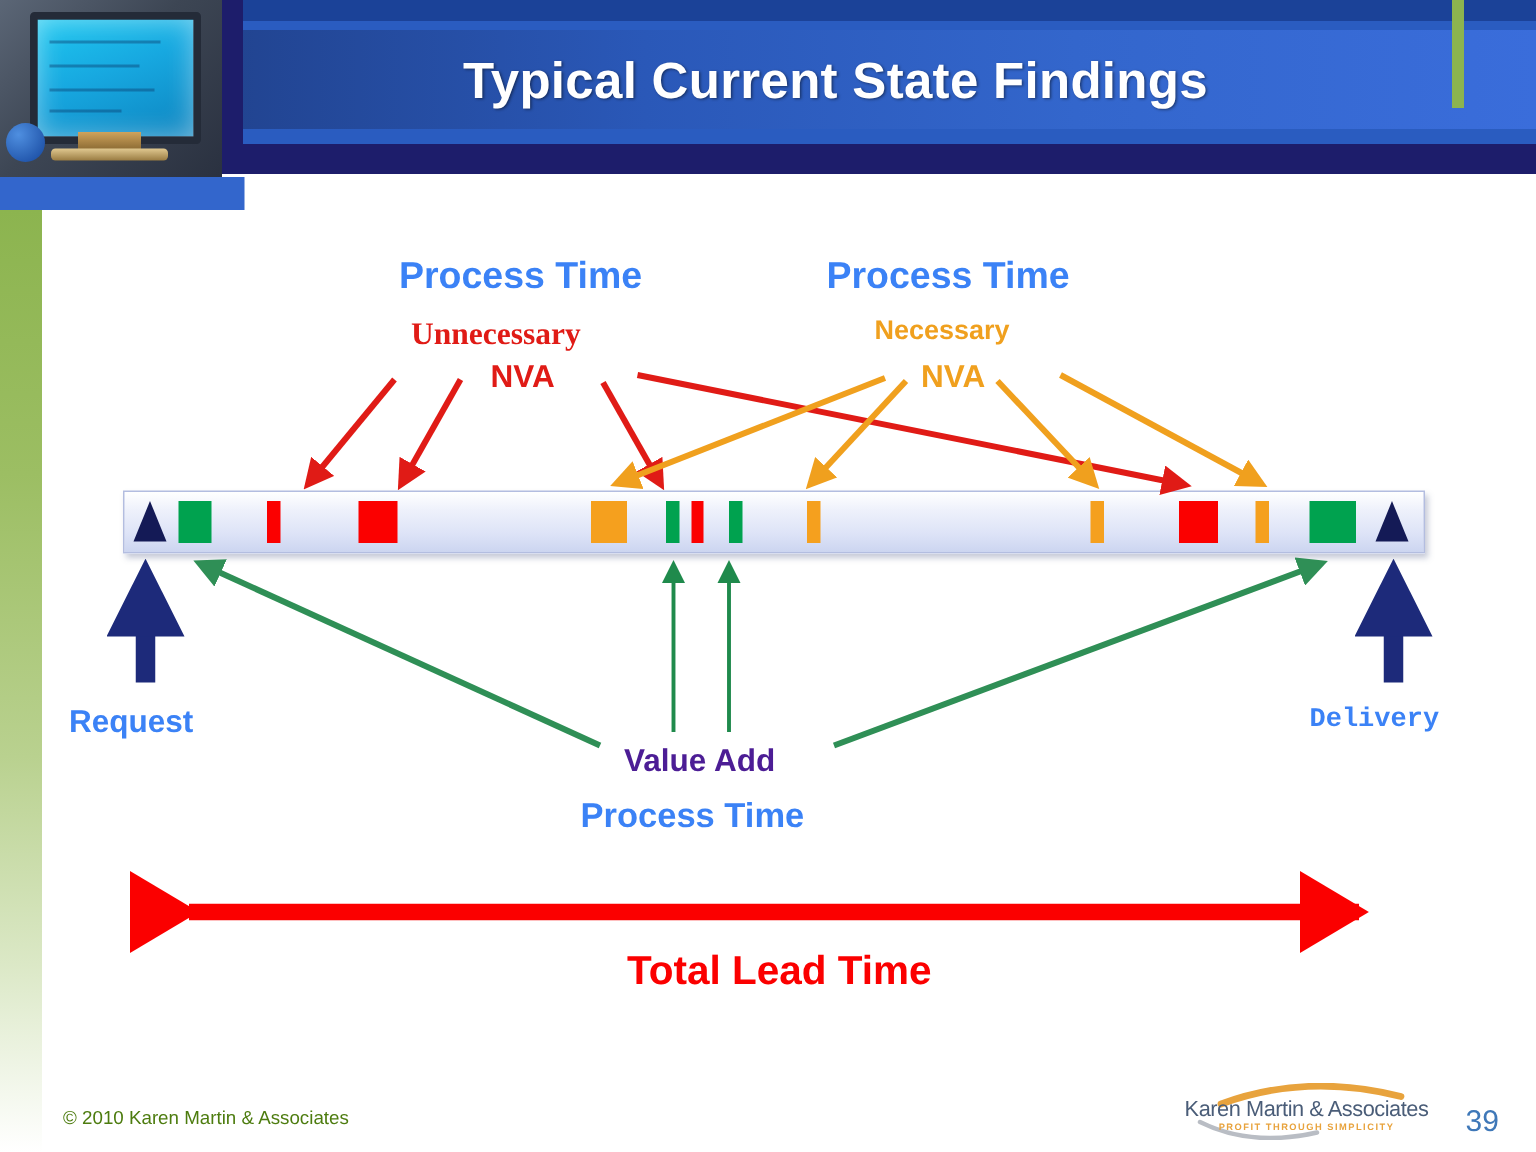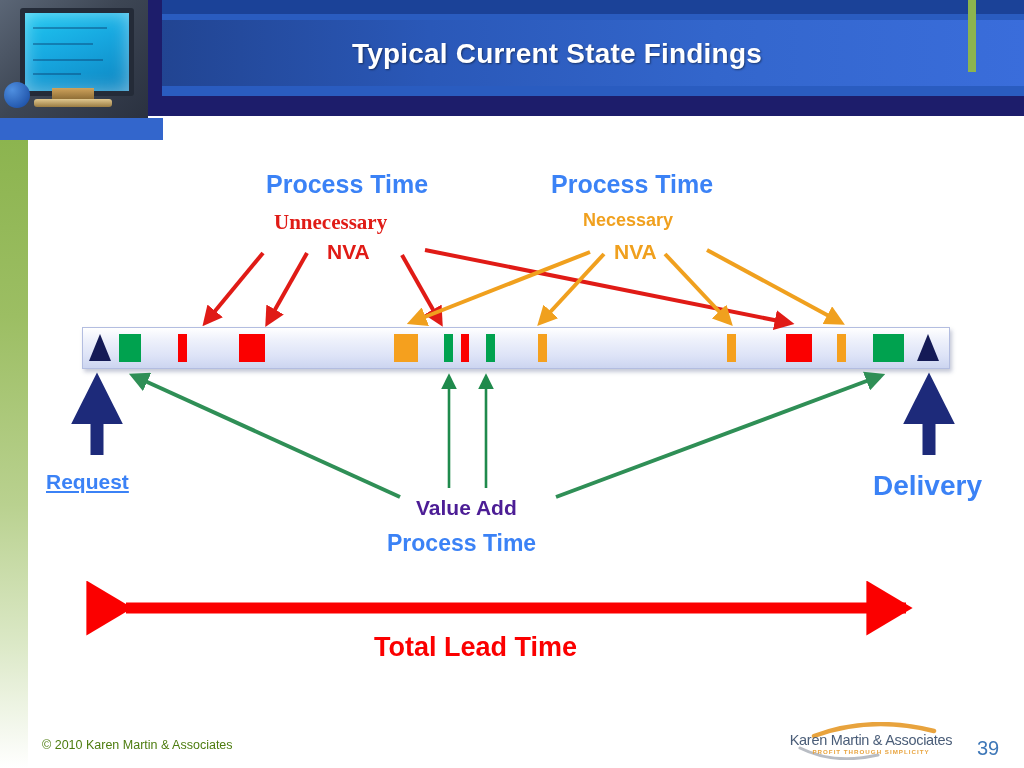--- a/index.html
+++ b/index.html
@@ -20,7 +20,7 @@
   .hdr-leftnavy{position:absolute;left:148px;top:0;width:14px;height:116px;background:#1d1d6b;}
   .hdr-title{position:absolute;left:162px;top:22px;width:790px;height:64px;
              display:flex;align-items:center;justify-content:center;
-             color:#ffffff;font-size:28px;font-weight:bold;letter-spacing:0.2px;
+             color:#ffffff;font-size:34px;font-weight:bold;letter-spacing:0.2px;
              text-shadow:1px 1px 2px rgba(0,0,0,.45);}
   .hdr-greenbar{position:absolute;left:968px;top:0px;width:8px;height:72px;background:#8cb44f;}
 

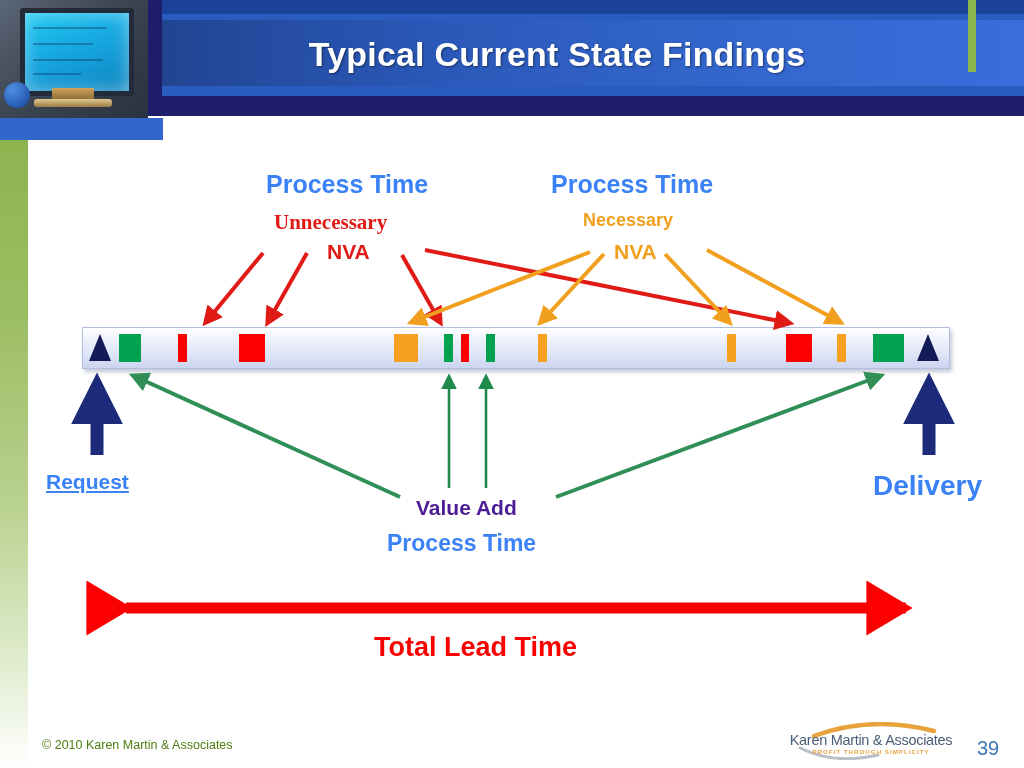--- a/index.html
+++ b/index.html
@@ -58,7 +58,7 @@
   #pt-right     {left:551px; top:170px; font-size:25px;}
   #necessary    {left:583px; top:210px; font-size:18px;}
   #nva-right    {left:614px; top:240px; font-size:21px;}
-  #request-lbl  {left:46px;  top:470px; font-size:21px;text-decoration:underline;}
+  #request-lbl  {left:46px;  top:470px; font-size:21px;}
   #delivery-lbl {left:873px; top:470px; font-size:28px;}
   #va-lbl       {left:416px; top:496px; font-size:21px;}
   #va-pt-lbl    {left:387px; top:530px; font-size:23px;}

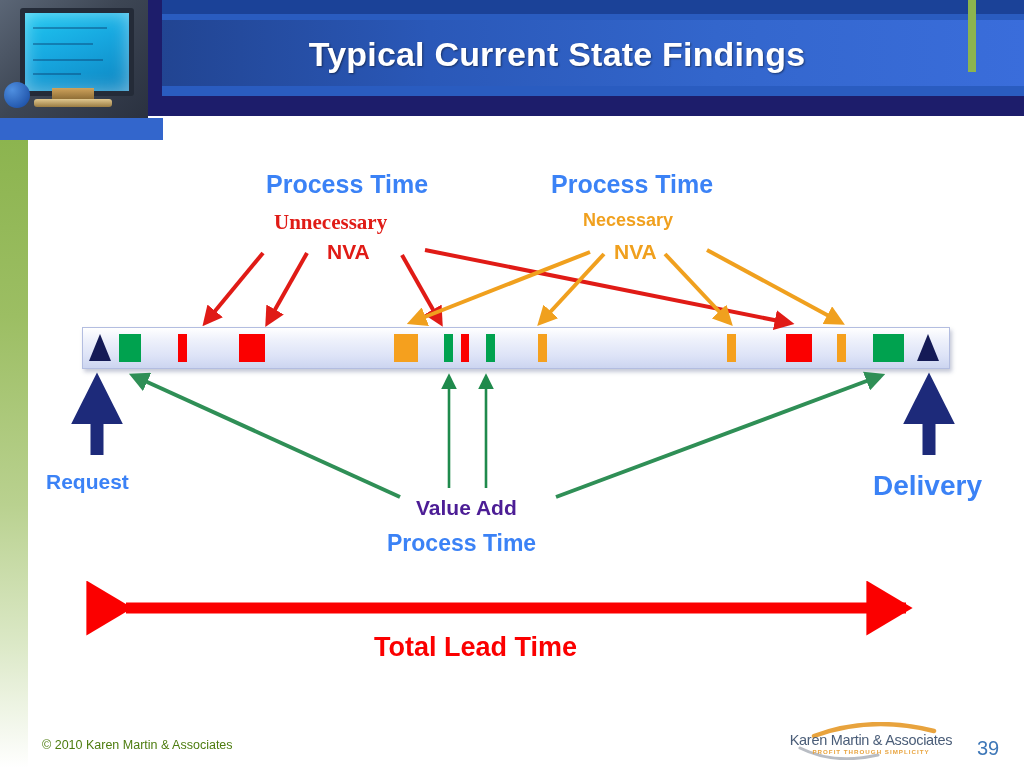--- a/index.html
+++ b/index.html
@@ -59,7 +59,7 @@
   #necessary    {left:583px; top:210px; font-size:18px;}
   #nva-right    {left:614px; top:240px; font-size:21px;}
   #request-lbl  {left:46px;  top:470px; font-size:21px;}
-  #delivery-lbl {left:873px; top:470px; font-size:28px;}
+  #delivery-lbl {left:873px; top:470px; font-size:18px;font-family:Liberation Mono, monospace;}
   #va-lbl       {left:416px; top:496px; font-size:21px;}
   #va-pt-lbl    {left:387px; top:530px; font-size:23px;}
   #tlt-lbl      {left:374px; top:632px; font-size:27px;}

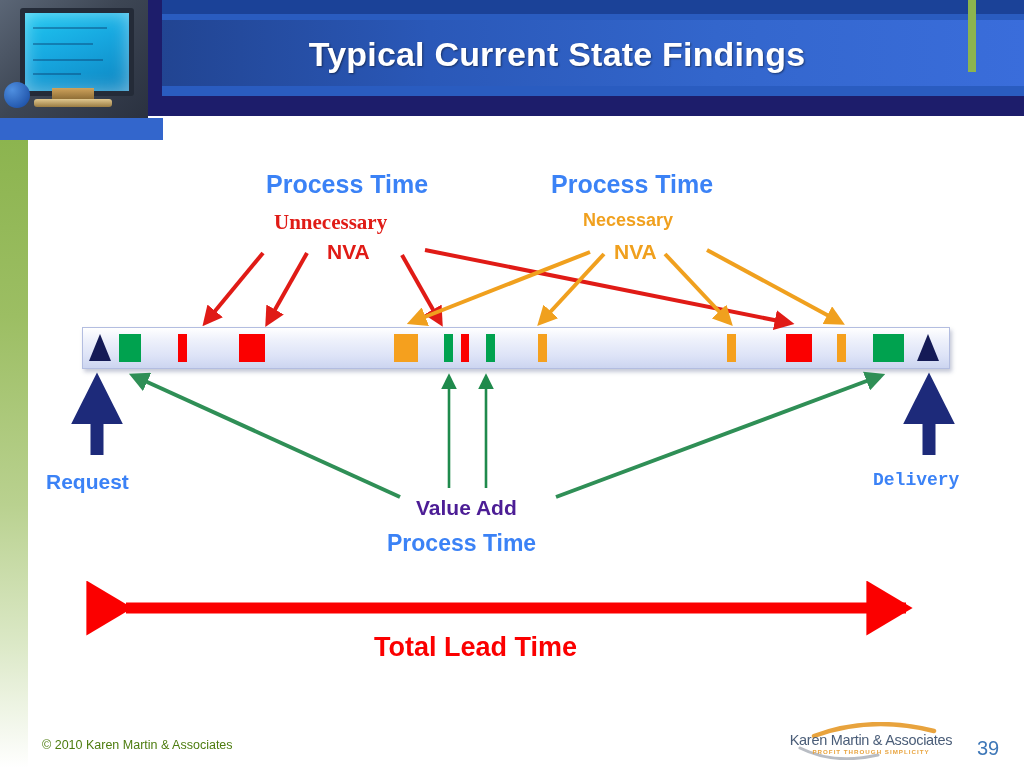--- a/index.html
+++ b/index.html
@@ -50,7 +50,7 @@
   .red{color:#e01b16;}
   .orange{color:#f0a01e;}
   .green{color:#4c1d95;}
-  .redbig{color:#fb0000;}
+  .redbig{color:#fb0000;margin-left:44px;}
 
   #pt-left      {left:266px; top:170px; font-size:25px;}
   #unnecessary  {left:274px; top:210px; font-size:21px;font-family:Liberation Serif, serif;}

